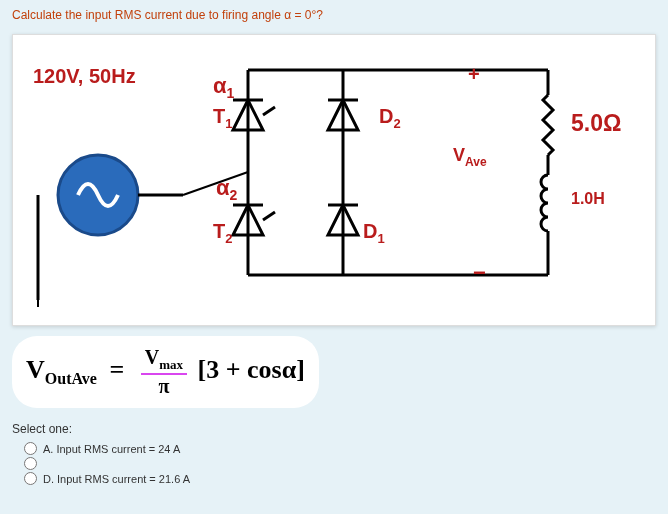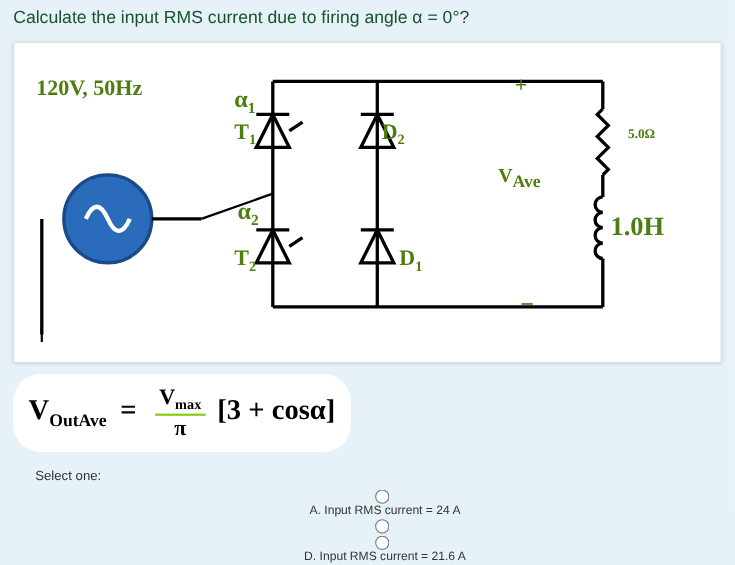--- a/index.html
+++ b/index.html
@@ -12,8 +12,8 @@
   }
   .container { padding: 8px 12px; }
   .question {
-    font-size: 16px;
-    color: #14532d;
+    font-size: 12px;
+    color: #c2410c;
     margin-bottom: 12px;
   }
   .panel {

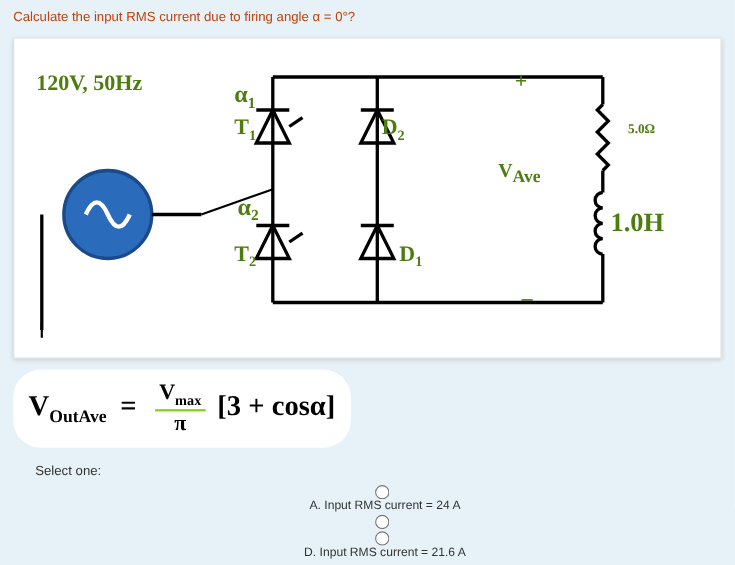--- a/index.html
+++ b/index.html
@@ -30,9 +30,9 @@
   }
   .lbl {
     position: absolute;
-    font-family: Liberation Serif, serif;
+    font-family: Liberation Sans, sans-serif;
     font-weight: bold;
-    color: #4d7c0f;
+    color: #b91c1c;
   }
   .equation {
     background: #fff;

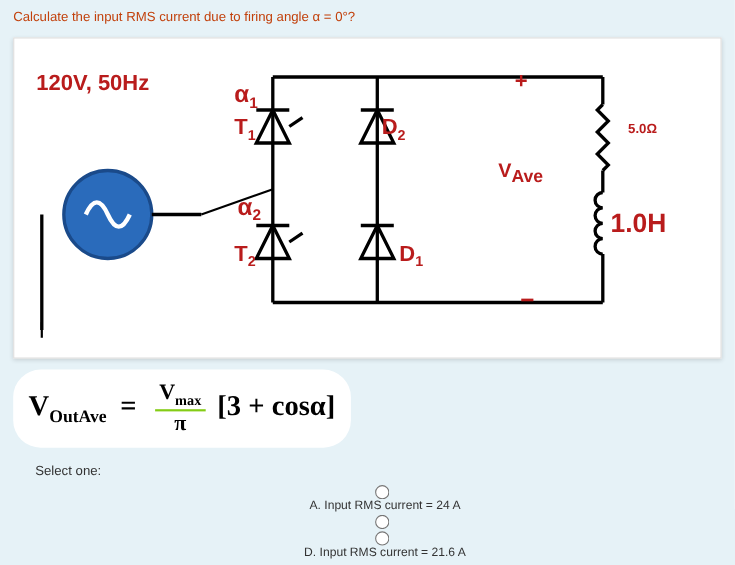--- a/index.html
+++ b/index.html
@@ -136,7 +136,7 @@
 
       <div class="lbl" style="left:190px; top:15px; font-size:22px;margin-top:13px;"><span>α</span><sub style="font-size:14px;">1</sub></div>
       <div class="lbl" style="left:190px; top:60px; font-size:20px;"><span>T</span><sub style="font-size:13px;">1</sub></div>
-      <div class="lbl" style="left:324px; top:60px; font-size:20px;"><span>D</span><sub style="font-size:13px;">2</sub></div>
+      <div class="lbl" style="left:356px; top:60px; font-size:20px;"><span>D</span><sub style="font-size:13px;">2</sub></div>
 
       <div class="lbl" style="left:179px; top:130px; font-size:22px;margin-left:14px;"><span>α</span><sub style="font-size:14px;">2</sub></div>
       <div class="lbl" style="left:190px; top:175px; font-size:20px;"><span>T</span><sub style="font-size:13px;">2</sub></div>

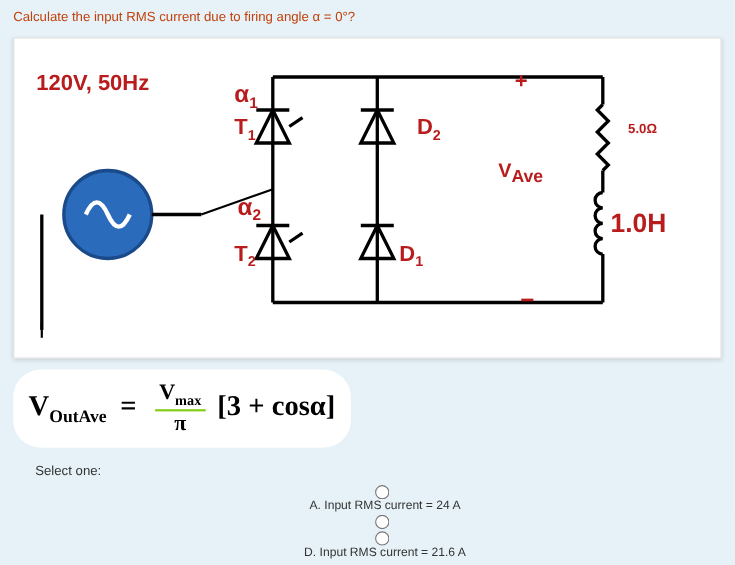--- a/index.html
+++ b/index.html
@@ -146,7 +146,7 @@
       <div class="lbl" style="left:450px; top:215px; font-size:22px;">−</div>
       <div class="lbl" style="left:430px; top:100px; font-size:18px;"><span>V</span><sub style="font-size:16px;">Ave</sub></div>
 
-      <div class="lbl" style="left:548px; top:65px; font-size:12px;">5.0Ω</div>
+      <div class="lbl" style="left:548px; top:65px; font-size:23px;">5.0Ω</div>
       <div class="lbl" style="left:532px; top:145px; font-size:24px;">1.0H</div>
     </div>
   </div>

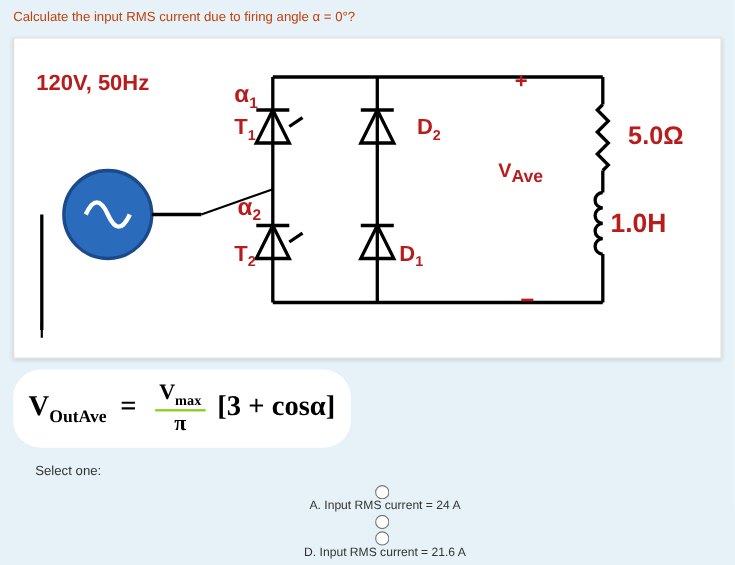--- a/index.html
+++ b/index.html
@@ -144,7 +144,7 @@
 
       <div class="lbl" style="left:445px; top:18px; font-size:20px;">+</div>
       <div class="lbl" style="left:450px; top:215px; font-size:22px;">−</div>
-      <div class="lbl" style="left:430px; top:100px; font-size:18px;"><span>V</span><sub style="font-size:16px;">Ave</sub></div>
+      <div class="lbl" style="left:430px; top:100px; font-size:18px;"><span>V</span><sub style="font-size:12px;">Ave</sub></div>
 
       <div class="lbl" style="left:548px; top:65px; font-size:23px;">5.0Ω</div>
       <div class="lbl" style="left:532px; top:145px; font-size:24px;">1.0H</div>

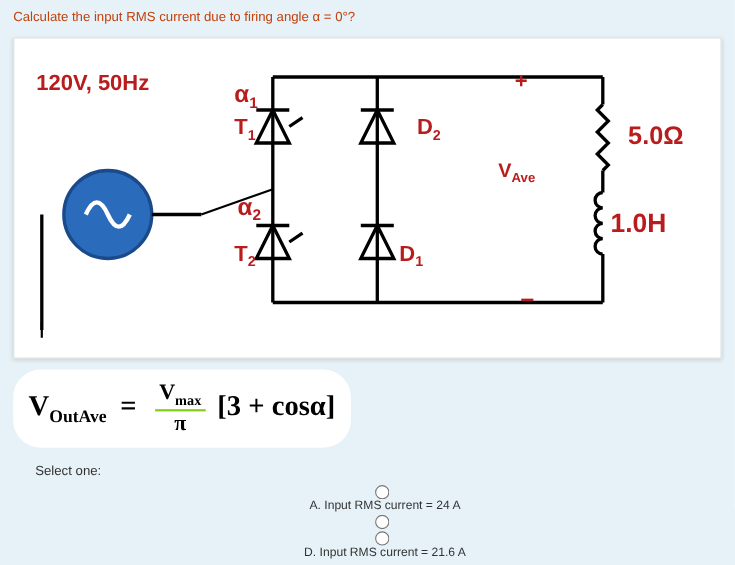--- a/index.html
+++ b/index.html
@@ -147,7 +147,7 @@
       <div class="lbl" style="left:430px; top:100px; font-size:18px;"><span>V</span><sub style="font-size:12px;">Ave</sub></div>
 
       <div class="lbl" style="left:548px; top:65px; font-size:23px;">5.0Ω</div>
-      <div class="lbl" style="left:532px; top:145px; font-size:24px;">1.0H</div>
+      <div class="lbl" style="left:548px; top:145px; font-size:16px;">1.0H</div>
     </div>
   </div>
 

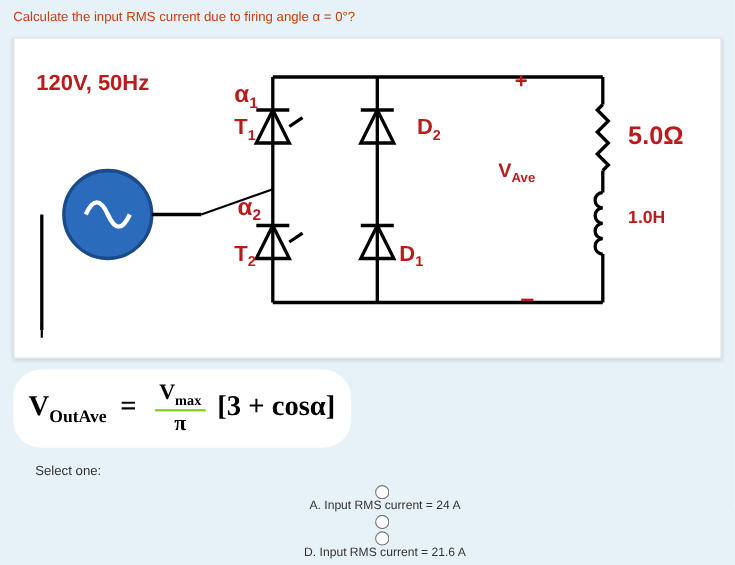--- a/index.html
+++ b/index.html
@@ -53,7 +53,7 @@
     text-align: center;
     margin: 0 4px;
   }
-  .frac .num { display:block; border-bottom: 2px solid #84cc16; padding: 0 4px; font-size:20px; }
+  .frac .num { display:block; border-bottom: 2px solid #d946ef; padding: 0 4px; font-size:20px; }
   .frac .den { display:block; padding: 0 4px; font-size:20px; }
   .answers { font-size: 12px; color: #333; margin-left: 20px; }
   .answers .prompt { margin-bottom: 6px; }

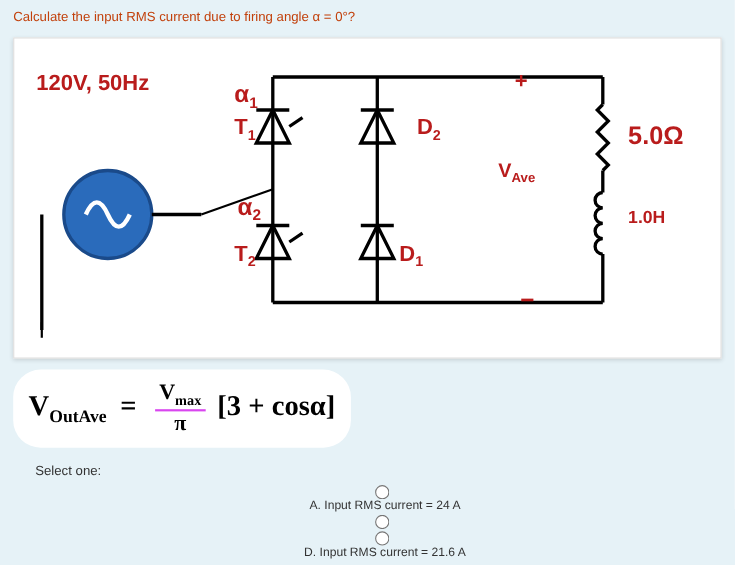--- a/index.html
+++ b/index.html
@@ -55,7 +55,7 @@
   }
   .frac .num { display:block; border-bottom: 2px solid #d946ef; padding: 0 4px; font-size:20px; }
   .frac .den { display:block; padding: 0 4px; font-size:20px; }
-  .answers { font-size: 12px; color: #333; margin-left: 20px; }
+  .answers { font-size: 12px; color: #333; }
   .answers .prompt { margin-bottom: 6px; }
   .opt {
     display: flex;

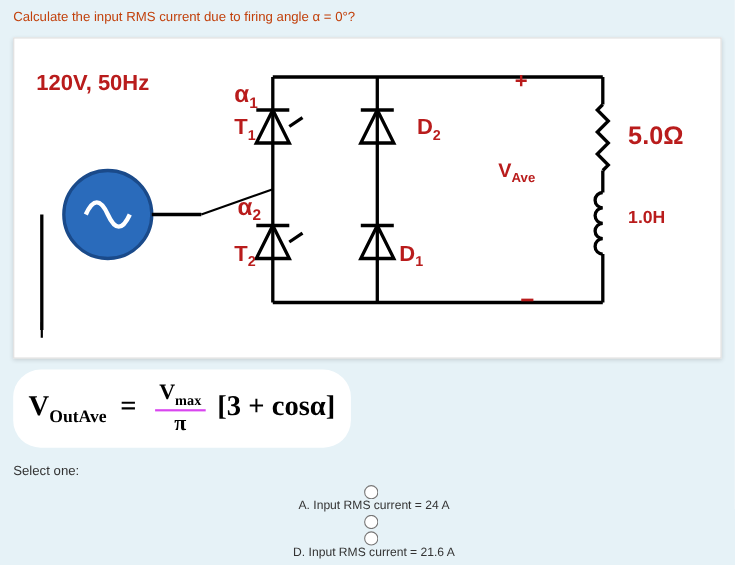--- a/index.html
+++ b/index.html
@@ -62,7 +62,6 @@
     align-items: center;
     margin: 2px 0 2px 12px;
     font-size: 11px;
-    flex-direction: column;
   }
   .opt input { margin-right: 6px; }
 </style>

